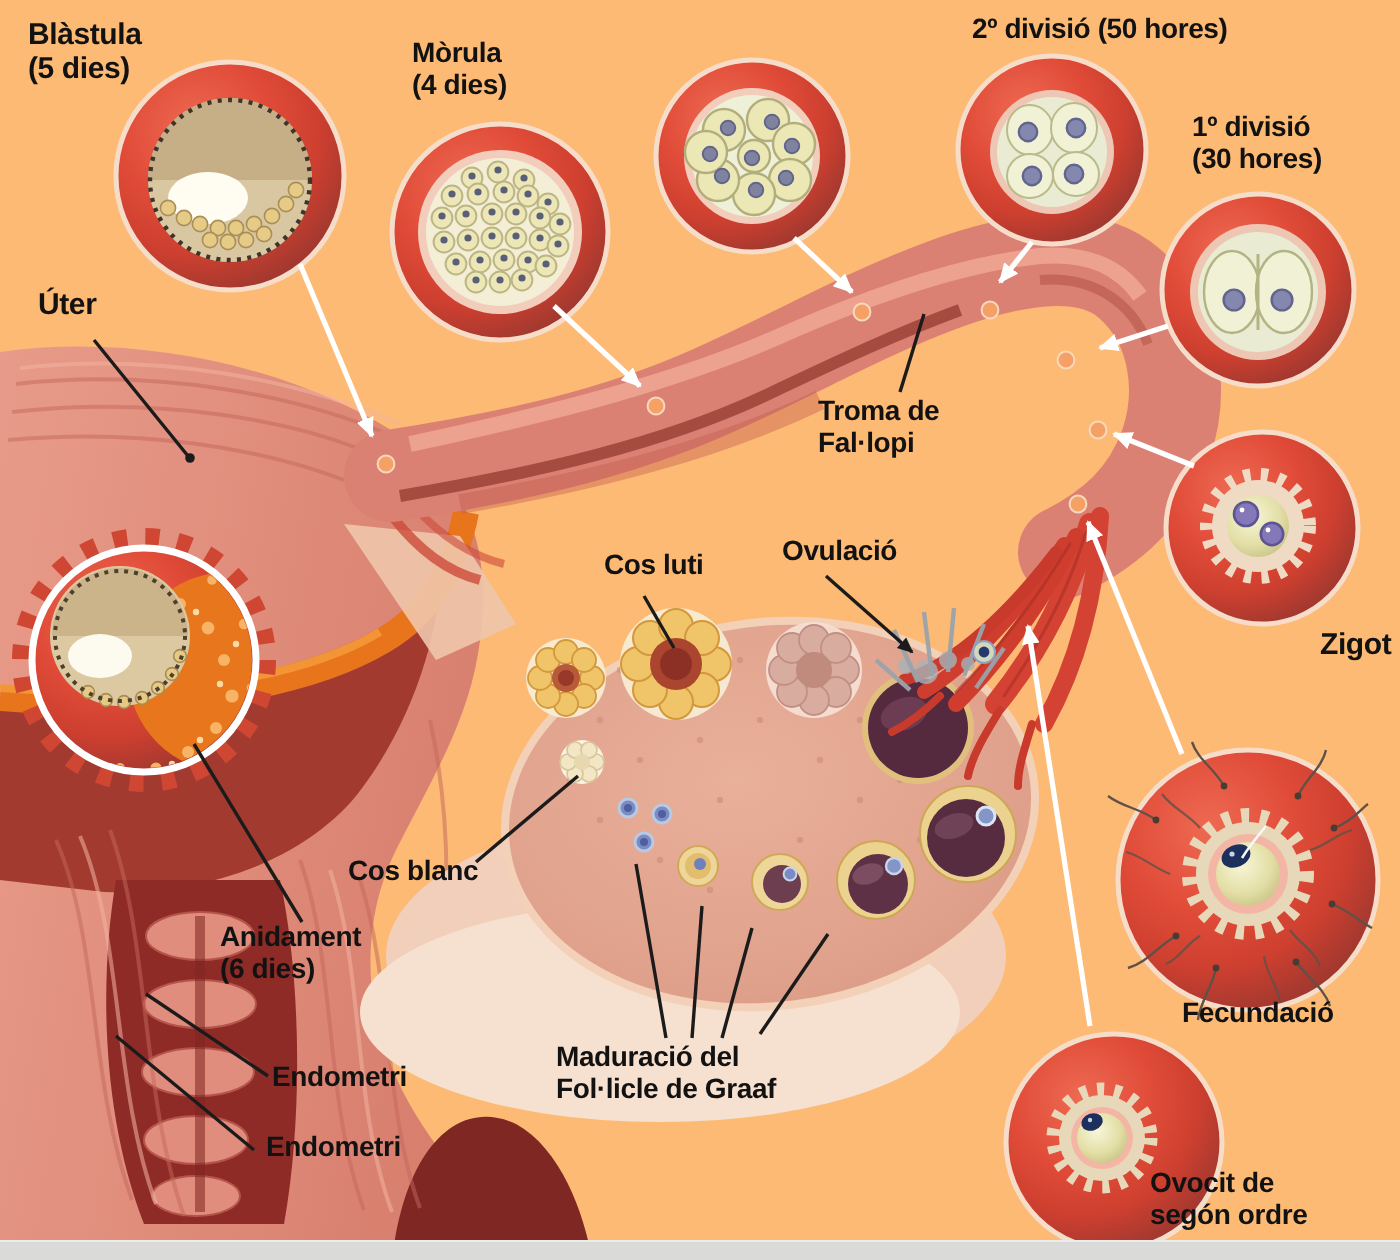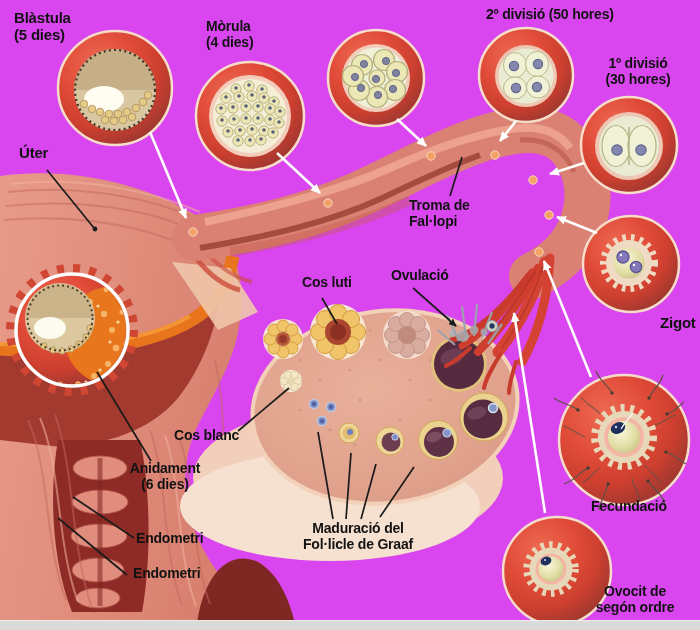--- a/index.html
+++ b/index.html
@@ -3,7 +3,7 @@
 <meta charset="utf-8">
 <style>
   html,body{margin:0;padding:0;background:#9a9a98}
-  .stage{position:relative;width:700px;height:630px;background:#d946ef;overflow:hidden;
+  .stage{position:relative;width:700px;height:630px;background:#fdba74;overflow:hidden;
          font-family:"Liberation Sans",sans-serif}
   .stage svg{position:absolute;left:0;top:0}
   .lbl{position:absolute;font-weight:bold;font-size:14px;line-height:1.13;color:#121212;

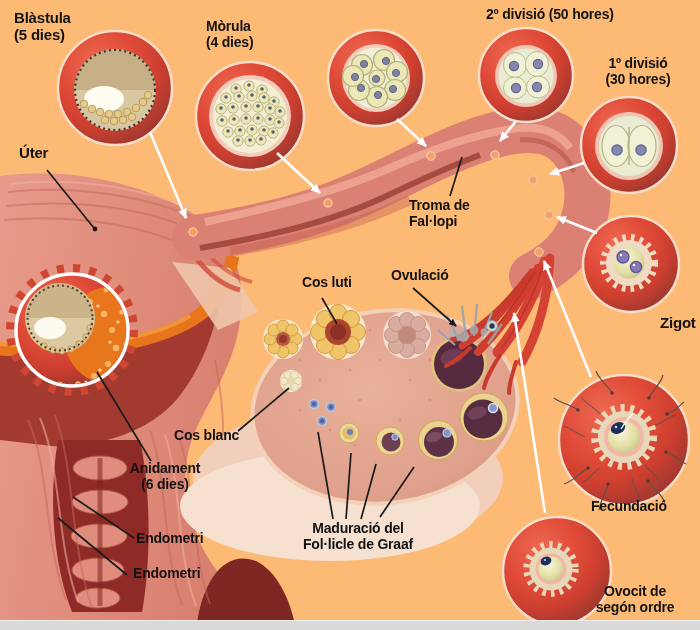--- a/index.html
+++ b/index.html
@@ -8,7 +8,7 @@
   .stage svg{position:absolute;left:0;top:0}
   .lbl{position:absolute;font-weight:bold;font-size:14px;line-height:1.13;color:#121212;
        white-space:pre-line;letter-spacing:-0.2px}
-  .lbl.c{text-align:center}
+  .lbl.c{text-align:left}
   .lbl.big{font-size:15px}
   .bottom-strip{position:absolute;left:0;right:0;bottom:0;height:9px;background:#dadad8;
        border-top:1px solid #ecedeb}

